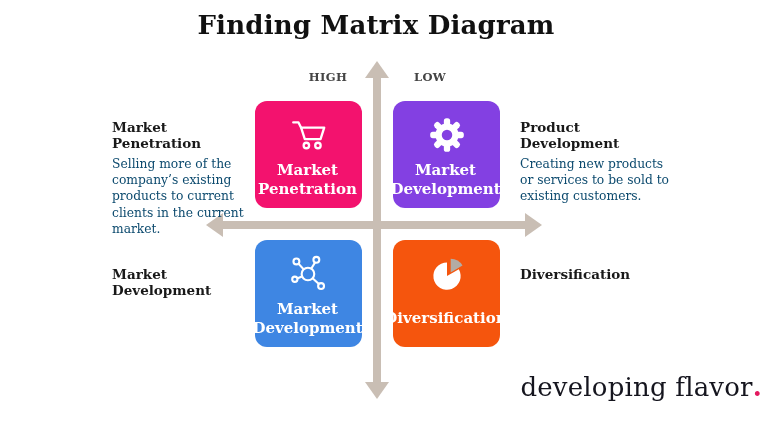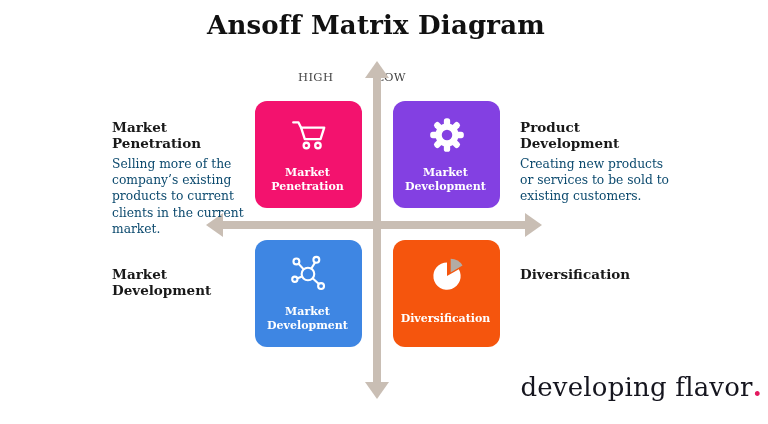--- a/index.html
+++ b/index.html
@@ -66,7 +66,7 @@
 
 <div class="stage">
 
-  <div class="title">Ansoff Matrix Diagram</div>
+  <div class="title">Finding Matrix Diagram</div>
 
   <div class="axis-label axis-high">HIGH</div>
   <div class="axis-label axis-low">LOW</div>

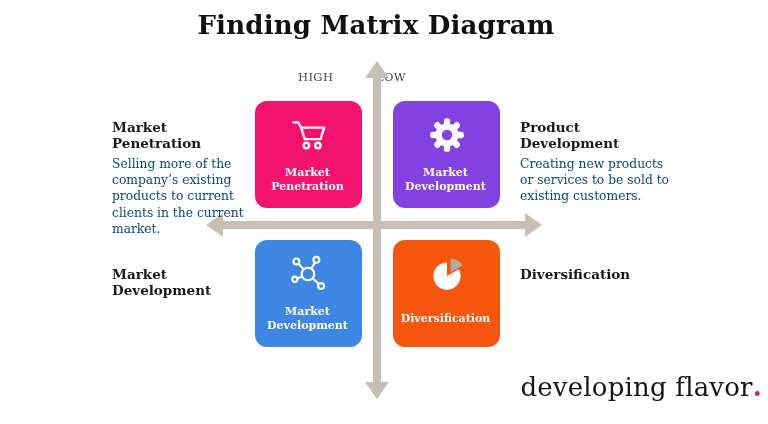--- a/index.html
+++ b/index.html
@@ -14,8 +14,8 @@
     letter-spacing:0.2px;
   }
   .axis-label {
-    position:absolute; top:70px; width:60px; text-align:left;
-    font-size:11.5px; font-weight:400; color:#454545; letter-spacing:0.4px;
+    position:absolute; top:70px; width:60px; text-align:center;
+    font-size:11.5px; font-weight:700; color:#454545; letter-spacing:0.4px;
   }
   .axis-high { left:298px; }
   .axis-low  { left:376px; }

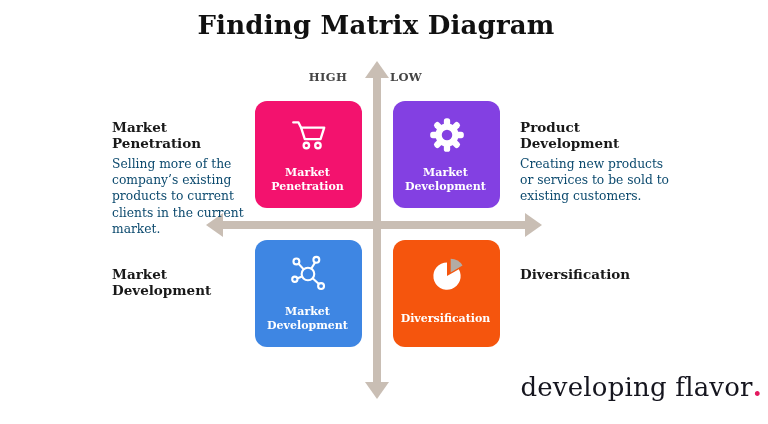--- a/index.html
+++ b/index.html
@@ -18,7 +18,7 @@
     font-size:11.5px; font-weight:700; color:#454545; letter-spacing:0.4px;
   }
   .axis-high { left:298px; }
-  .axis-low  { left:376px; }
+  .axis-low  { left:400px; }
 
   
   .v-shaft { position:absolute; left:373px; top:77px;  width:8px;  height:306px; background:#C9BEB4; }

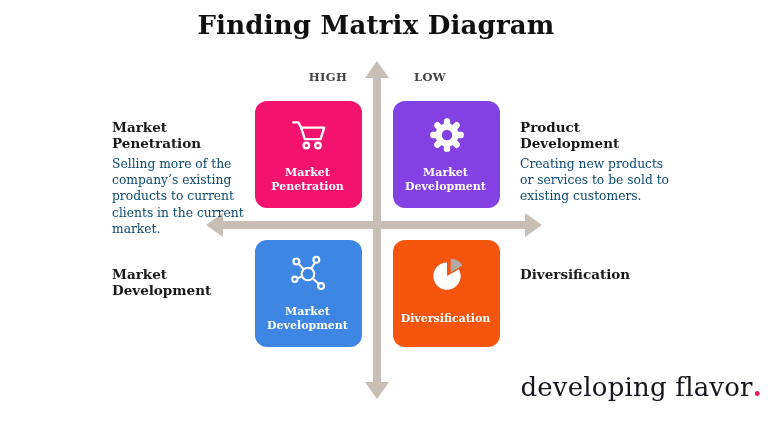--- a/index.html
+++ b/index.html
@@ -42,7 +42,7 @@
   .qlabel {
     position:absolute; left:1px; right:3px; top:57px; height:44px;
     display:flex; align-items:center; justify-content:center;
-    text-align:center; color:#ffffff; font-weight:700; font-size:11px;
+    text-align:center; color:#ffffff; font-weight:700; font-size:15px;
     line-height:1.3; white-space:pre-line;
   }
 

